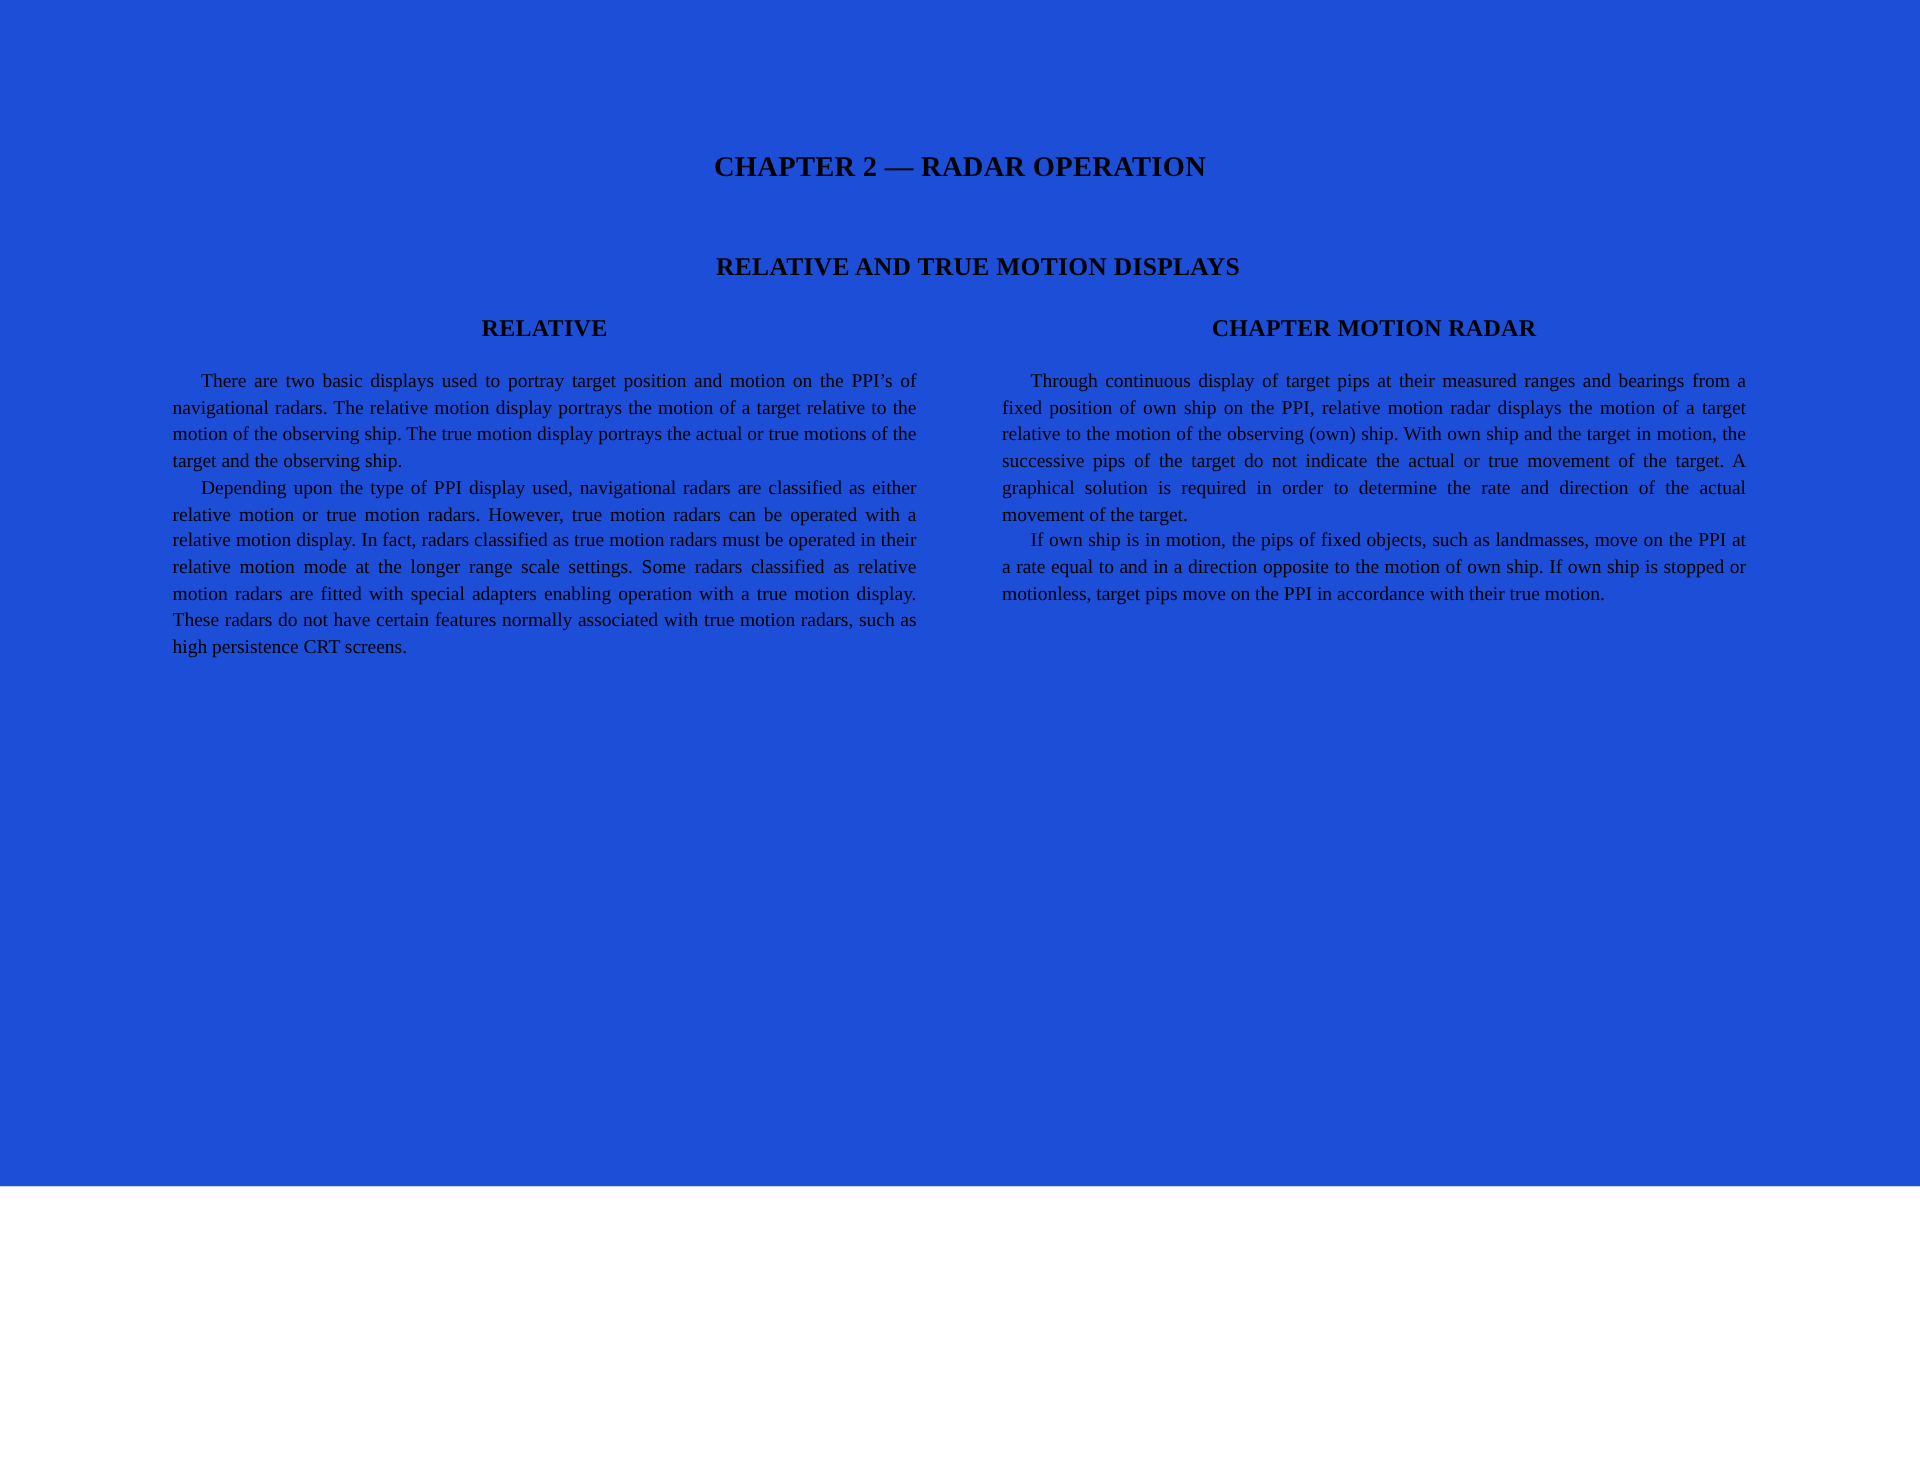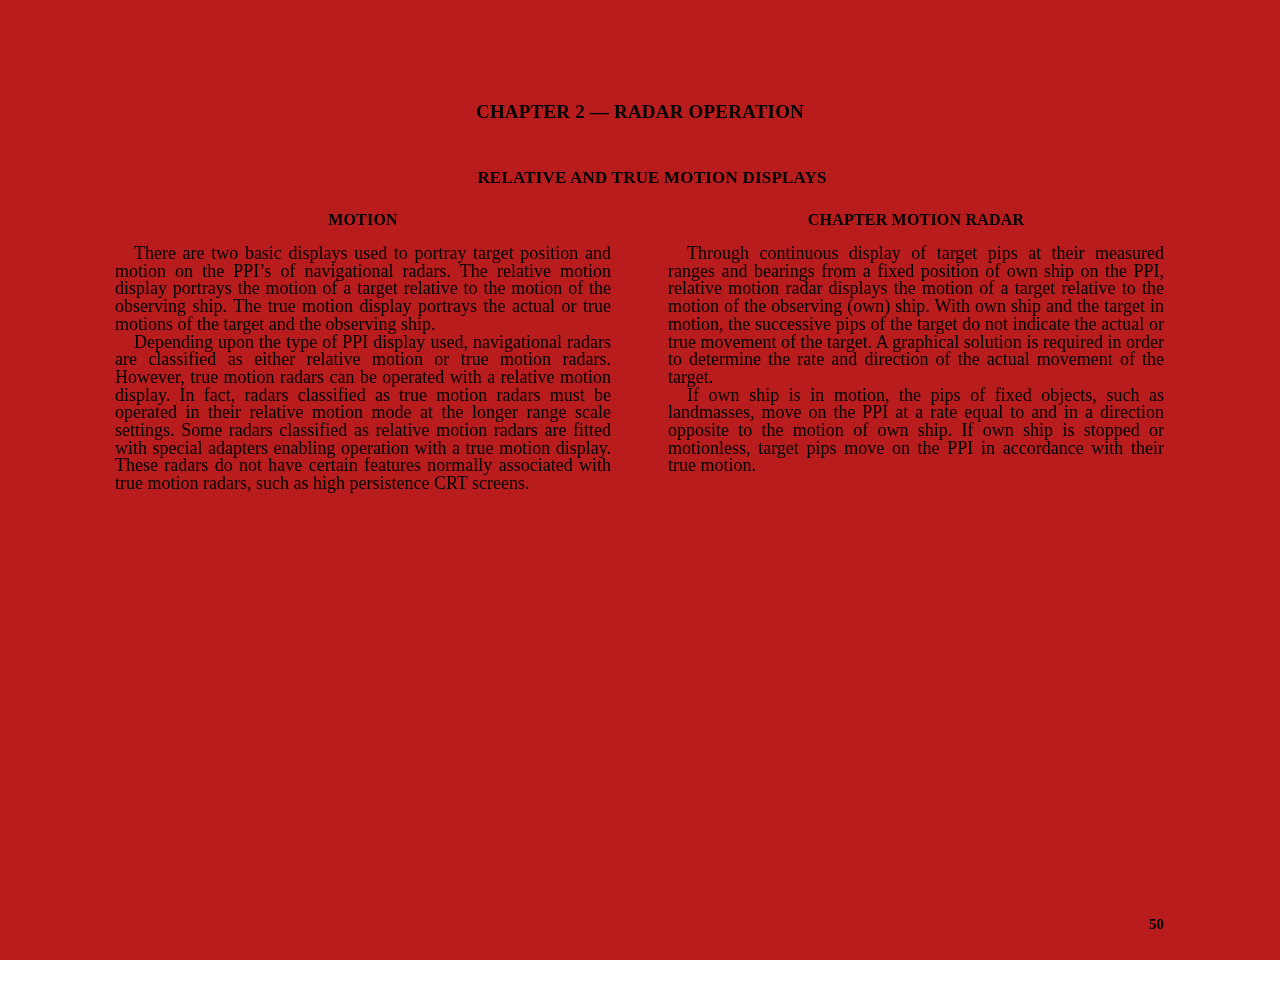--- a/index.html
+++ b/index.html
@@ -10,8 +10,8 @@
   .page {
     position: relative;
     width: 1280px;
-    height: 960px;
-    background: #b91c1c;
+    height: 791px;
+    background: #1d4ed8;
     color: #000000;
     font-family: "Liberation Serif", "DejaVu Serif", serif;
     overflow: hidden;

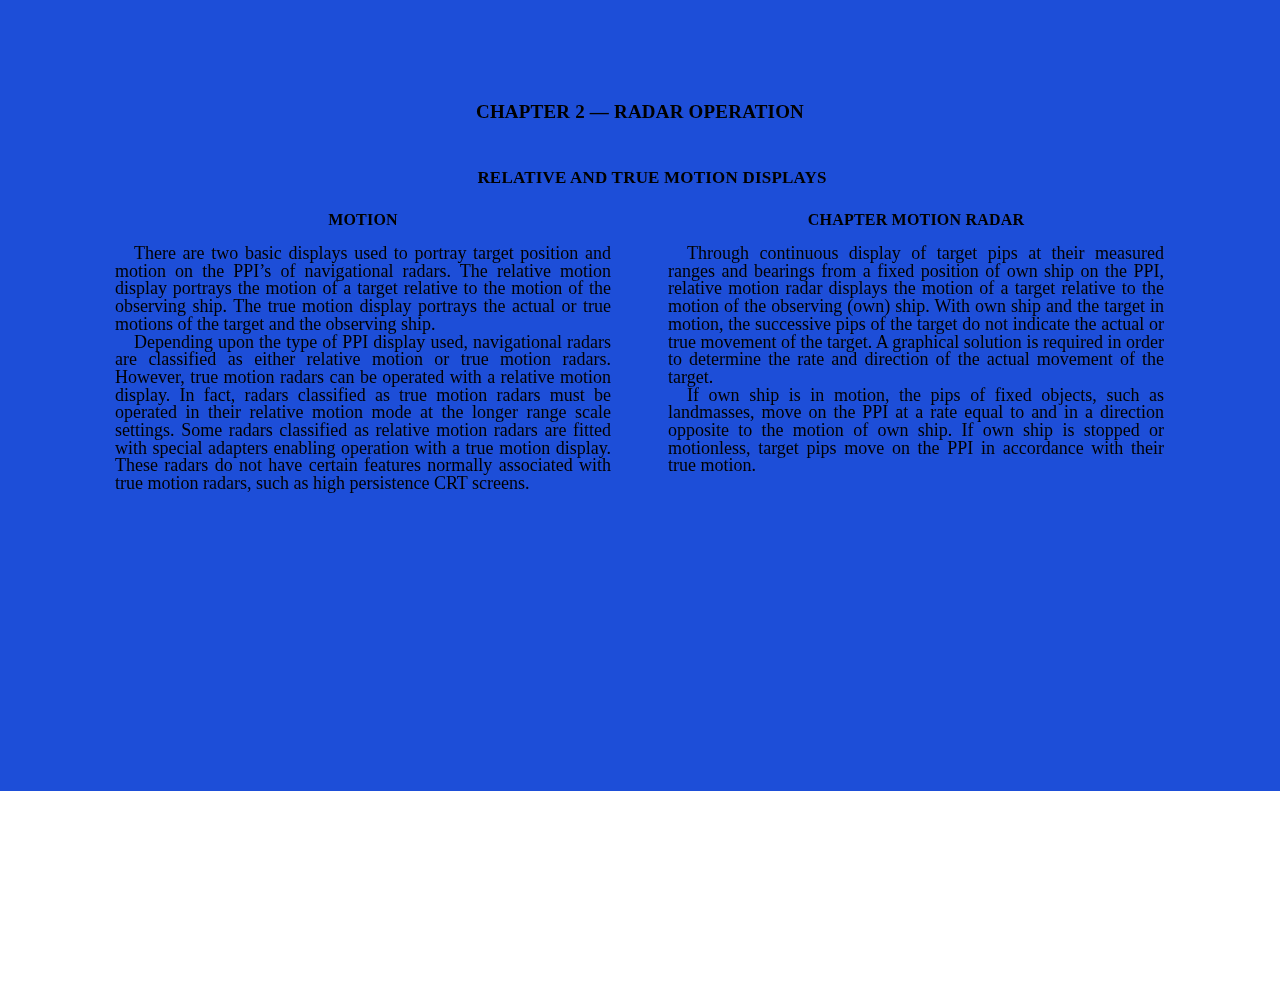--- a/index.html
+++ b/index.html
@@ -81,7 +81,7 @@
 
   <div class="columns">
     <section class="column">
-      <h3 class="column-heading">MOTION</h3>
+      <h3 class="column-heading">RELATIVE</h3>
       <p>There are two basic displays used to portray target position and motion on the PPI’s of navigational radars. The relative motion display portrays the motion of a target relative to the motion of the observing ship. The true motion display portrays the actual or true motions of the target and the observing ship.</p>
       <p>Depending upon the type of PPI display used, navigational radars are classified as either relative motion or true motion radars. However, true motion radars can be operated with a relative motion display. In fact, radars classified as true motion radars must be operated in their relative motion mode at the longer range scale settings. Some radars classified as relative motion radars are fitted with special adapters enabling operation with a true motion display. These radars do not have certain features normally associated with true motion radars, such as high persistence CRT screens.</p>
     </section>

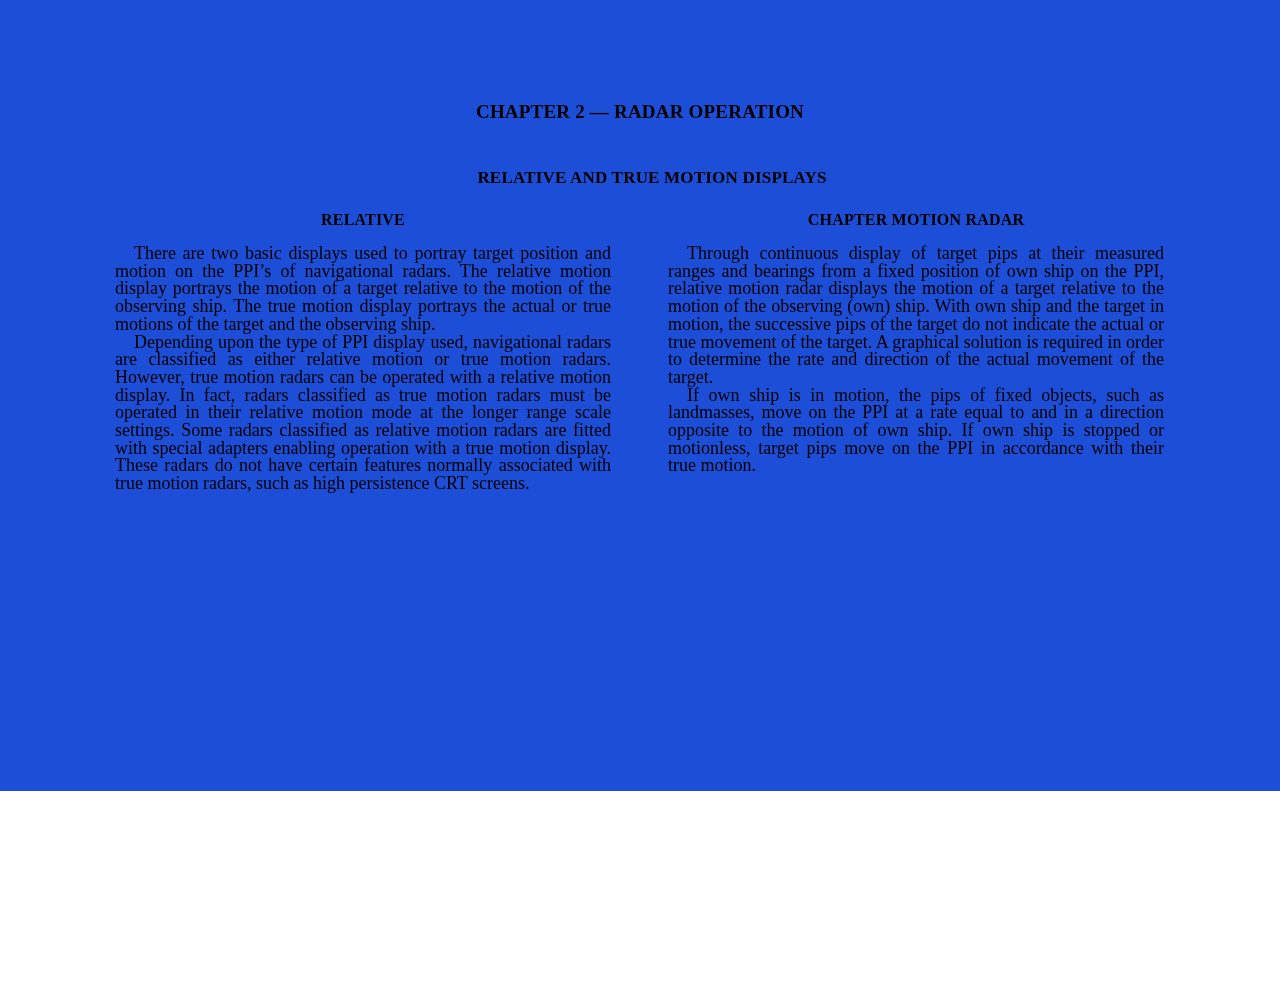--- a/index.html
+++ b/index.html
@@ -59,7 +59,7 @@
   }
   .column p {
     margin: 0;
-    font-size: 18px;
+    font-size: 13px;
     line-height: 17.7px;
     text-align: justify;
     text-indent: 19px;

